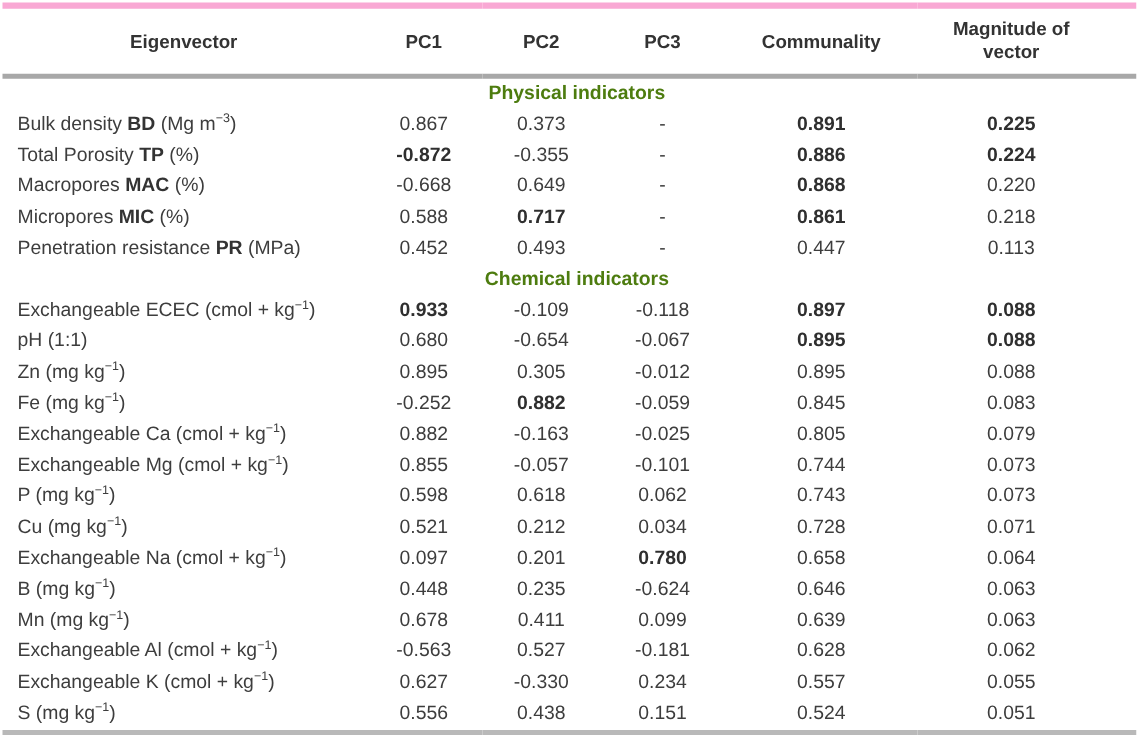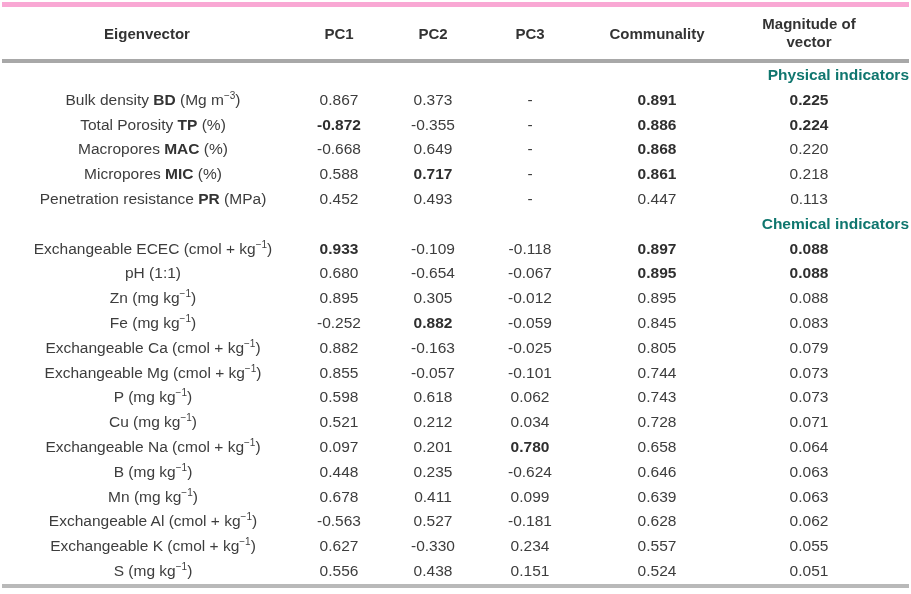--- a/index.html
+++ b/index.html
@@ -50,8 +50,8 @@
   }
   td.section {
     font-weight: bold;
-    color: #0f766e;
-    text-align: right;
+    color: #4d7c0f;
+    text-align: center;
     padding-left: 12px;
   }
   td.lbl {

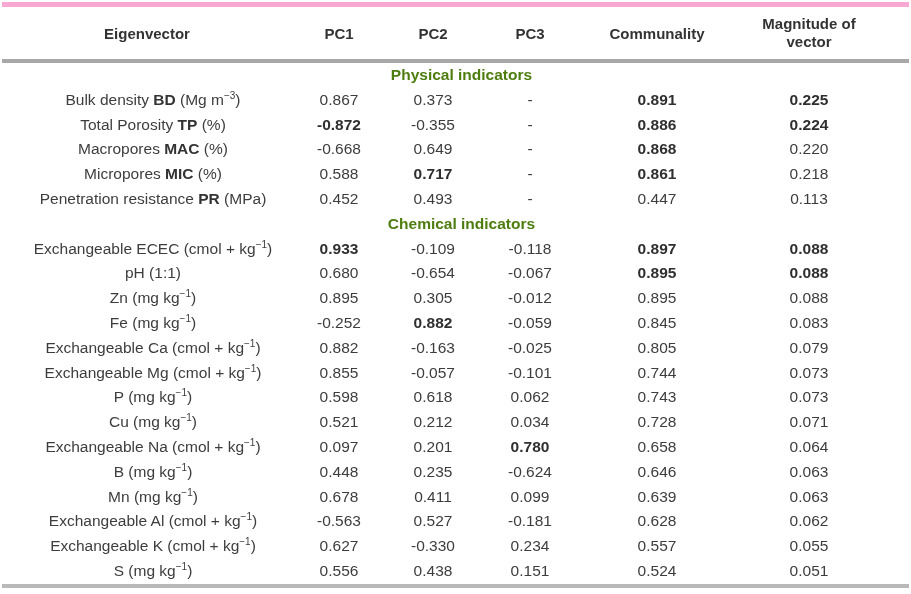--- a/index.html
+++ b/index.html
@@ -55,7 +55,7 @@
     padding-left: 12px;
   }
   td.lbl {
-    text-align: center;
+    text-align: left;
     padding-left: 12px;
   }
   td.num { text-align: center; }

